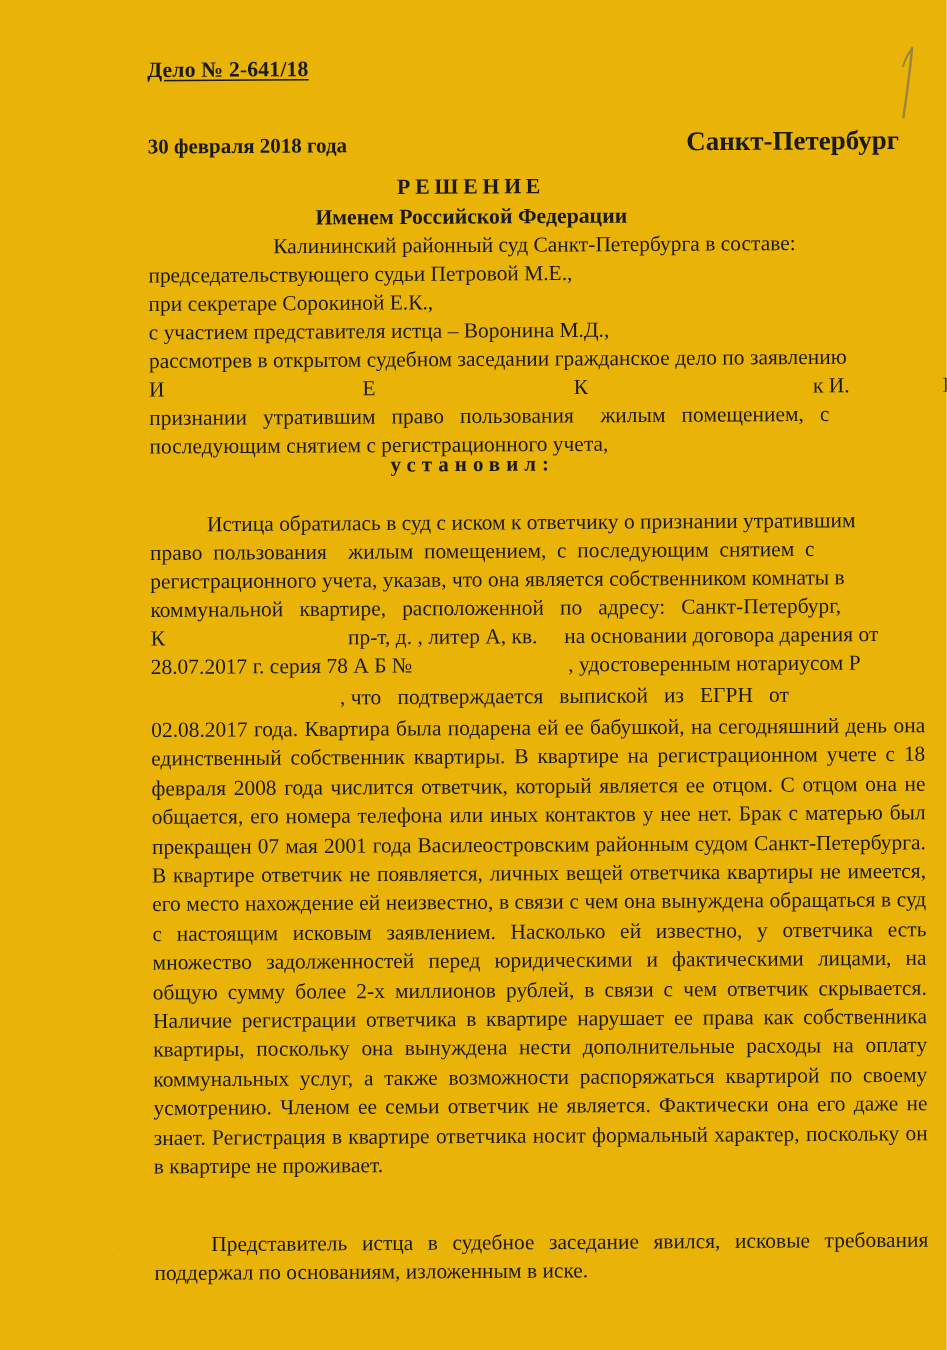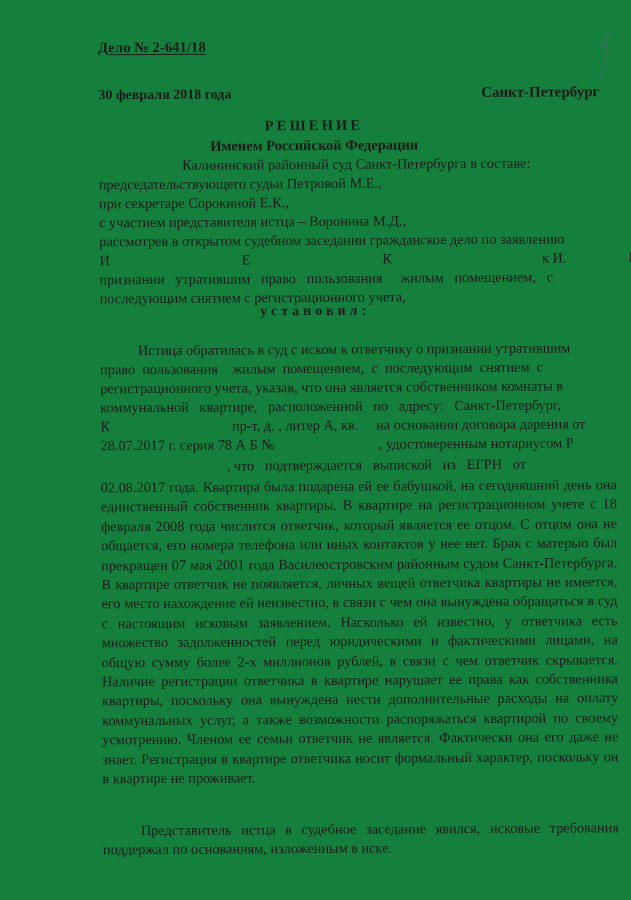--- a/index.html
+++ b/index.html
@@ -14,7 +14,7 @@
   .page{
     position:absolute;
     inset:0;
-    background:#15803d;
+    background:#eab308;
   }
   
   .grain{

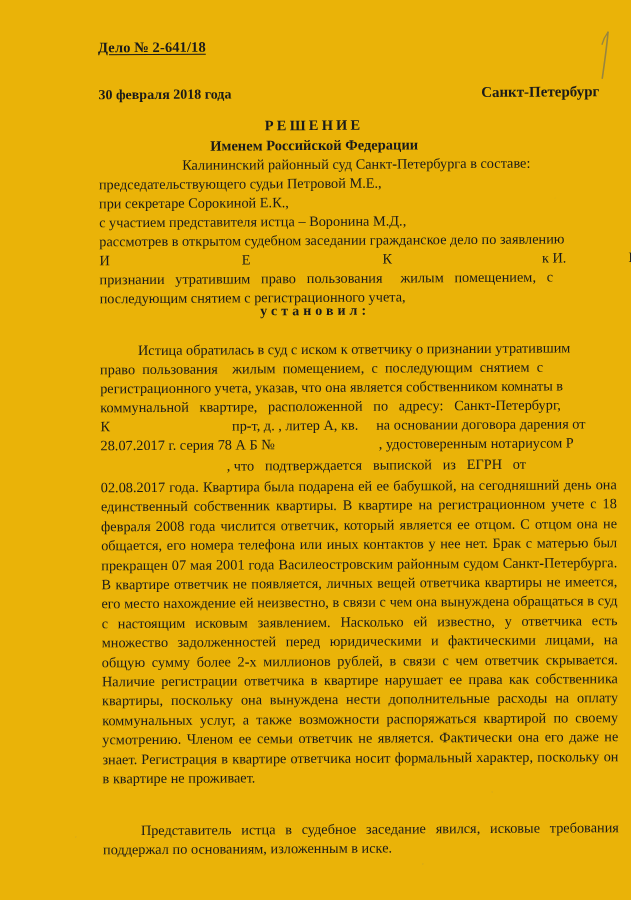--- a/index.html
+++ b/index.html
@@ -47,7 +47,7 @@
     display:flex; justify-content:space-between; align-items:baseline;
   }
   .date{ font-weight:bold; font-size:14px; }
-  .city{ font-weight:bold; font-size:15px; margin-right:14px;}
+  .city{ font-weight:bold; font-size:18px; margin-right:14px;}
 
   .title{
     position:absolute; left:0; right:0; top:117px;

